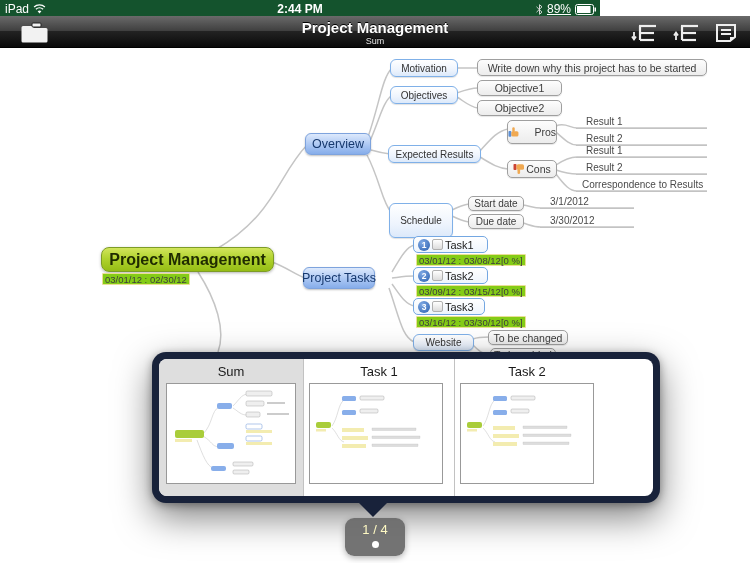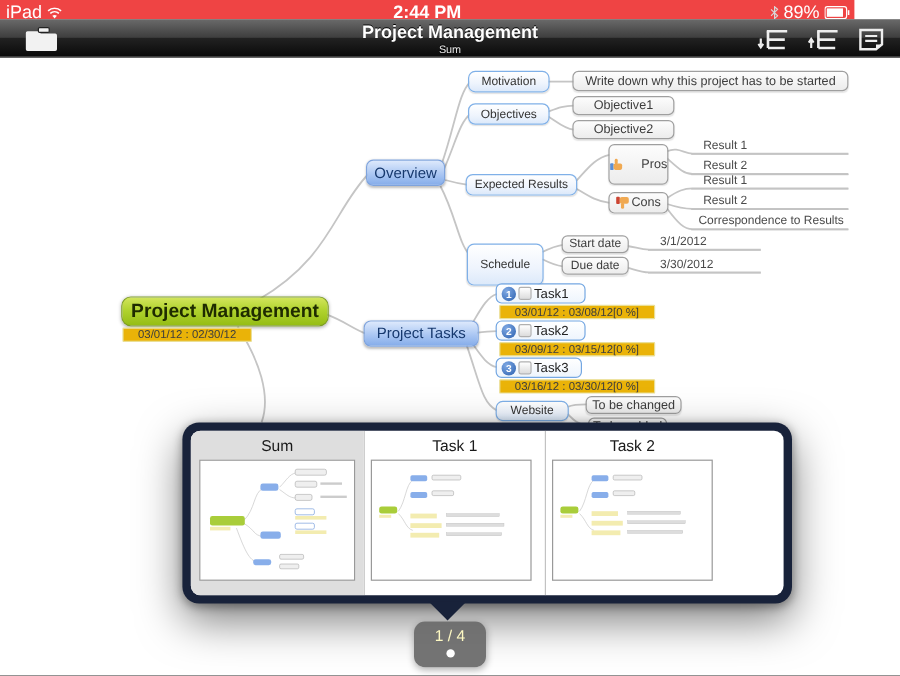--- a/index.html
+++ b/index.html
@@ -8,8 +8,8 @@
   #screen { position:absolute; inset:0; width:750px; height:563px; background:#fff; }
 
   
-  .statusbar { position:absolute; left:0; top:0; width:712px; height:16px; background:#ef4444;
-    color:#fff; font-size:15px; display:flex; align-items:center; }
+  .statusbar { position:absolute; left:0; top:0; width:600px; height:16px; background:#14532d;
+    color:#fff; font-size:12px; display:flex; align-items:center; }
   .sb-left { position:absolute; left:5px; top:2px; display:flex; align-items:center; gap:4px; }
   .sb-center { position:absolute; left:0; right:0; text-align:center; top:2px; font-weight:bold; }
   .sb-right { position:absolute; right:4px; top:2px; display:flex; align-items:center; gap:4px;text-decoration:underline; }

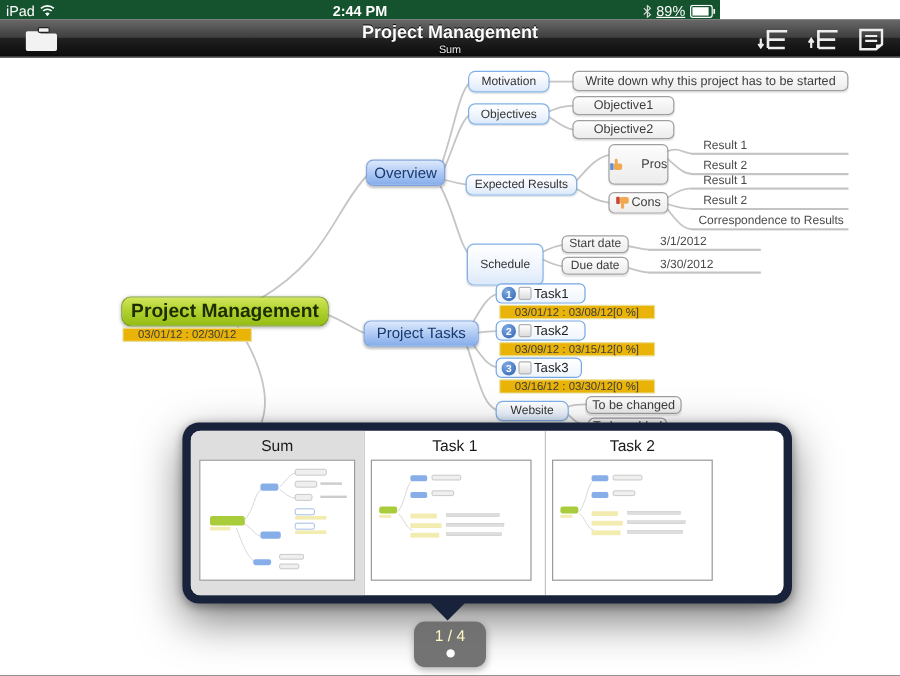--- a/index.html
+++ b/index.html
@@ -200,7 +200,7 @@
   <div class="node topic-sub" style="left:388px; top:145px; width:93px; height:18px;">
     <span>Expected Results</span>
   </div>
-  <div class="node note-box" style="left:507px; top:120px; width:50px; height:34px; gap:15px;">
+  <div class="node note-box" style="left:507px; top:120px; width:50px; height:24px; gap:15px;">
     <svg class="icon-svg" width="12" height="12" viewBox="0 0 12 12">
       <rect x="0.5" y="5" width="3" height="6" rx="0.8" fill="#5b8fd6"></rect>
       <rect x="4.5" y="1" width="2.6" height="5" rx="1.3" fill="#f0a952"></rect>

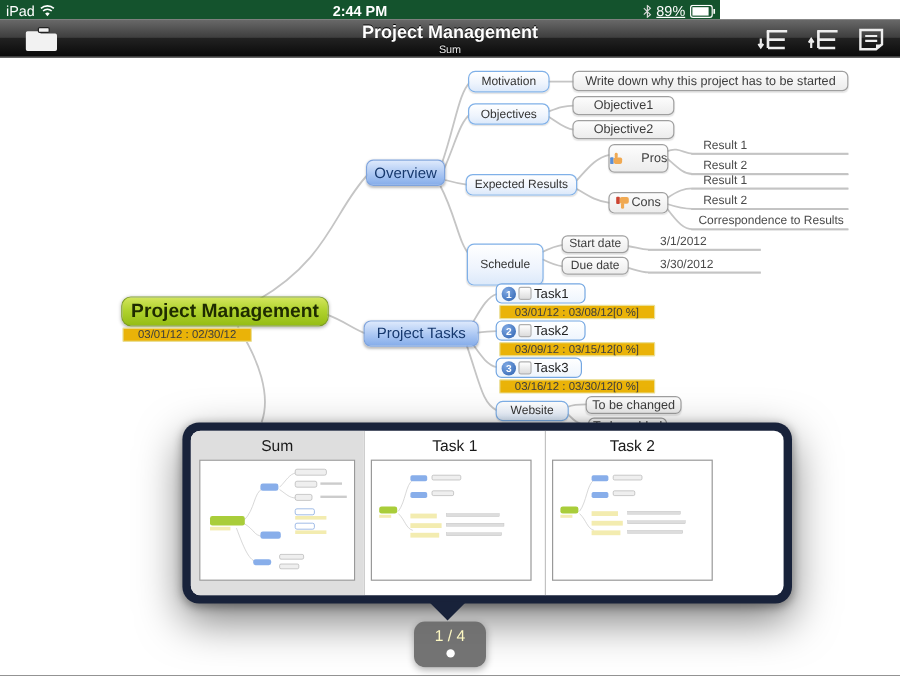--- a/index.html
+++ b/index.html
@@ -40,8 +40,8 @@
   .root-node { background:linear-gradient(#d2e55c 0%, #b1d32f 45%, #95bd15 100%);
     border:1px solid #7d9c26; border-radius:8px; color:#1f2b00; font-size:16px; font-weight:bold;
     box-shadow:0 1px 3px rgba(0,0,0,.3); }
-  .date-label { background:#eab308; border:1px solid #eadf96; color:#3d3d3d;
-    font-size:9.5px; border-radius:1px; padding:0 12px; }
+  .date-label { background:#84cc16; border:1px solid #eadf96; color:#3d3d3d;
+    font-size:9.5px; border-radius:1px; padding:0 2px; }
   .task-box { background:linear-gradient(#ffffff 0%, #eef5fd 100%); border:1.5px solid #74a7e2;
     border-radius:5px; color:#222; font-size:11px; justify-content:flex-start; padding:0 4px; gap:2px; }
   .numbadge { width:12px; height:12px; border-radius:50%; background:radial-gradient(circle at 35% 30%, #7fa9e4, #2a5fae);

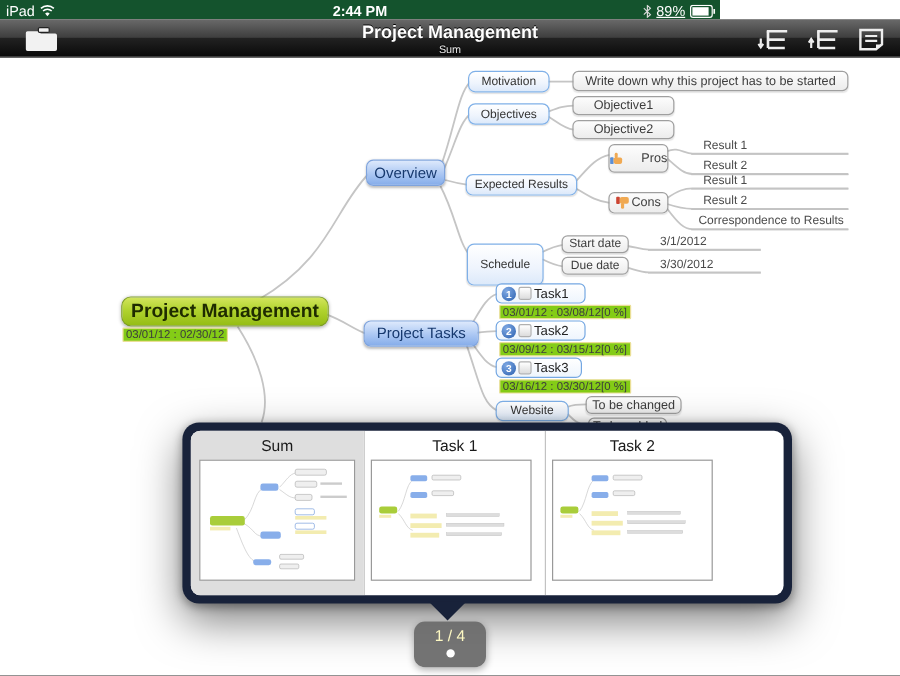--- a/index.html
+++ b/index.html
@@ -249,7 +249,7 @@
     <span>3/30/2012</span>
   </div>
 
-  <div class="node topic-main" style="left:303px; top:267px; width:96px; height:22px;">
+  <div class="node topic-main" style="left:303px; top:267px; width:72px; height:22px;">
     <span>Project Tasks</span>
   </div>
 

